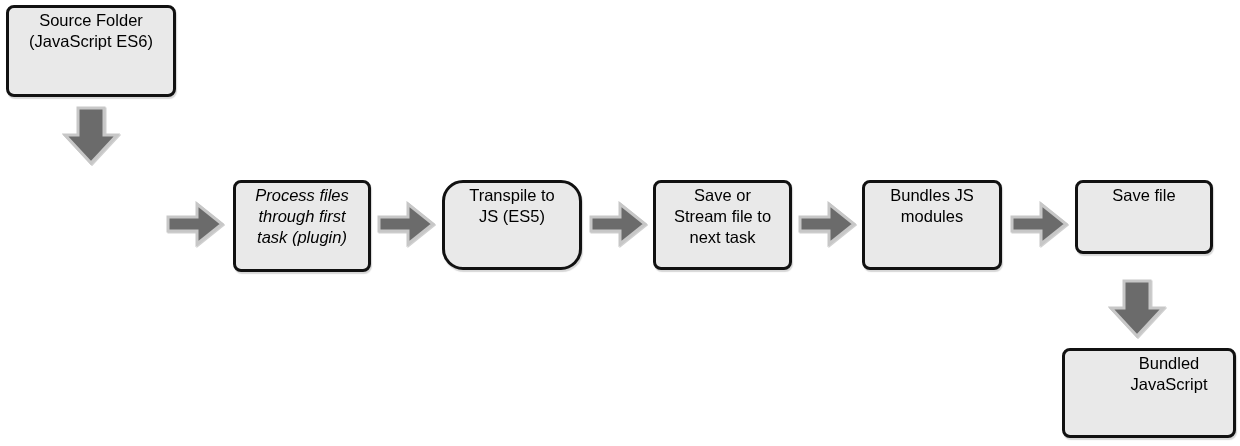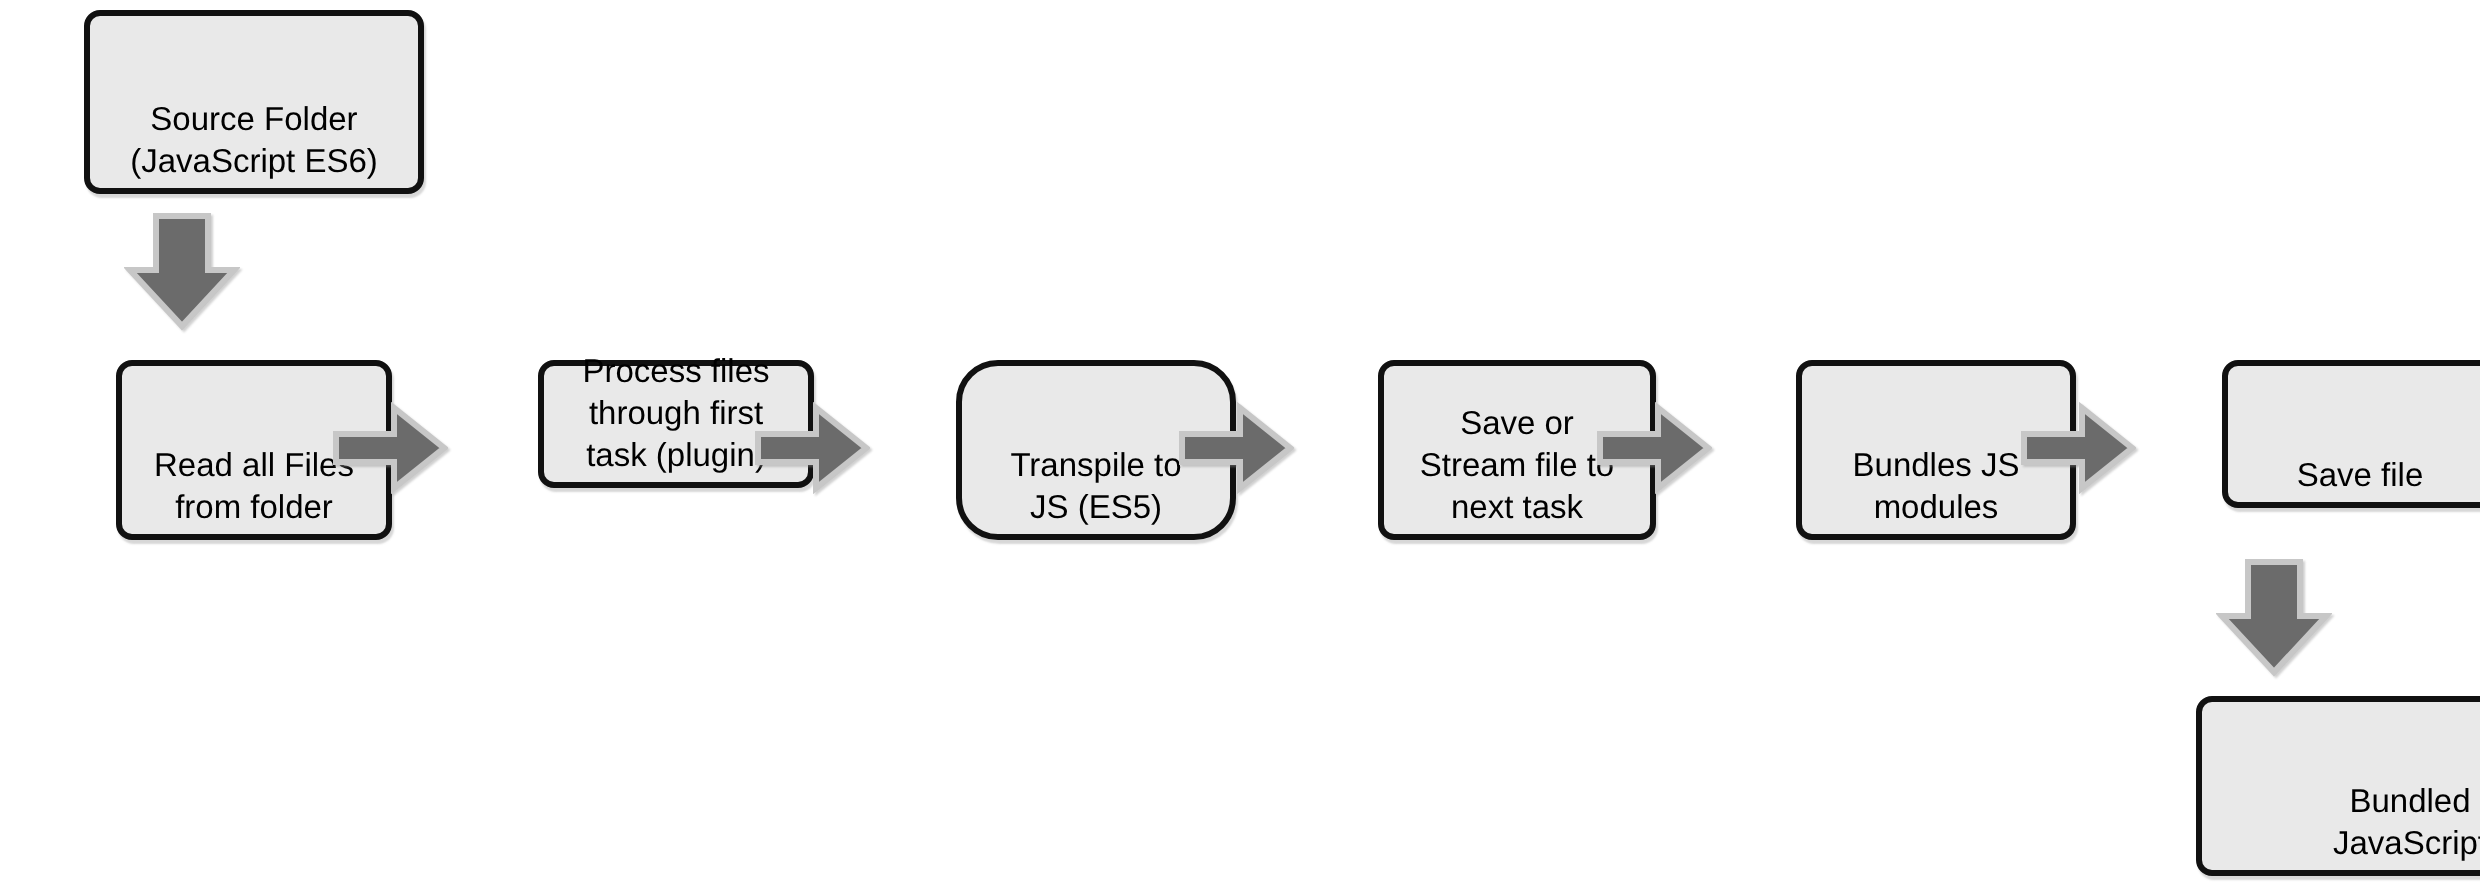--- a/index.html
+++ b/index.html
@@ -26,11 +26,10 @@
     border: 3px solid var(--box-border);
     border-radius: 8px;
     display: flex;
-    align-items: flex-end;
+    align-items: flex-start;
     justify-content: center;
     text-align: center;
     box-shadow: 1px 2px 1px rgba(140,140,140,0.35);
-    margin-left: 36px;
   }
   .node .label {
     color: var(--text);

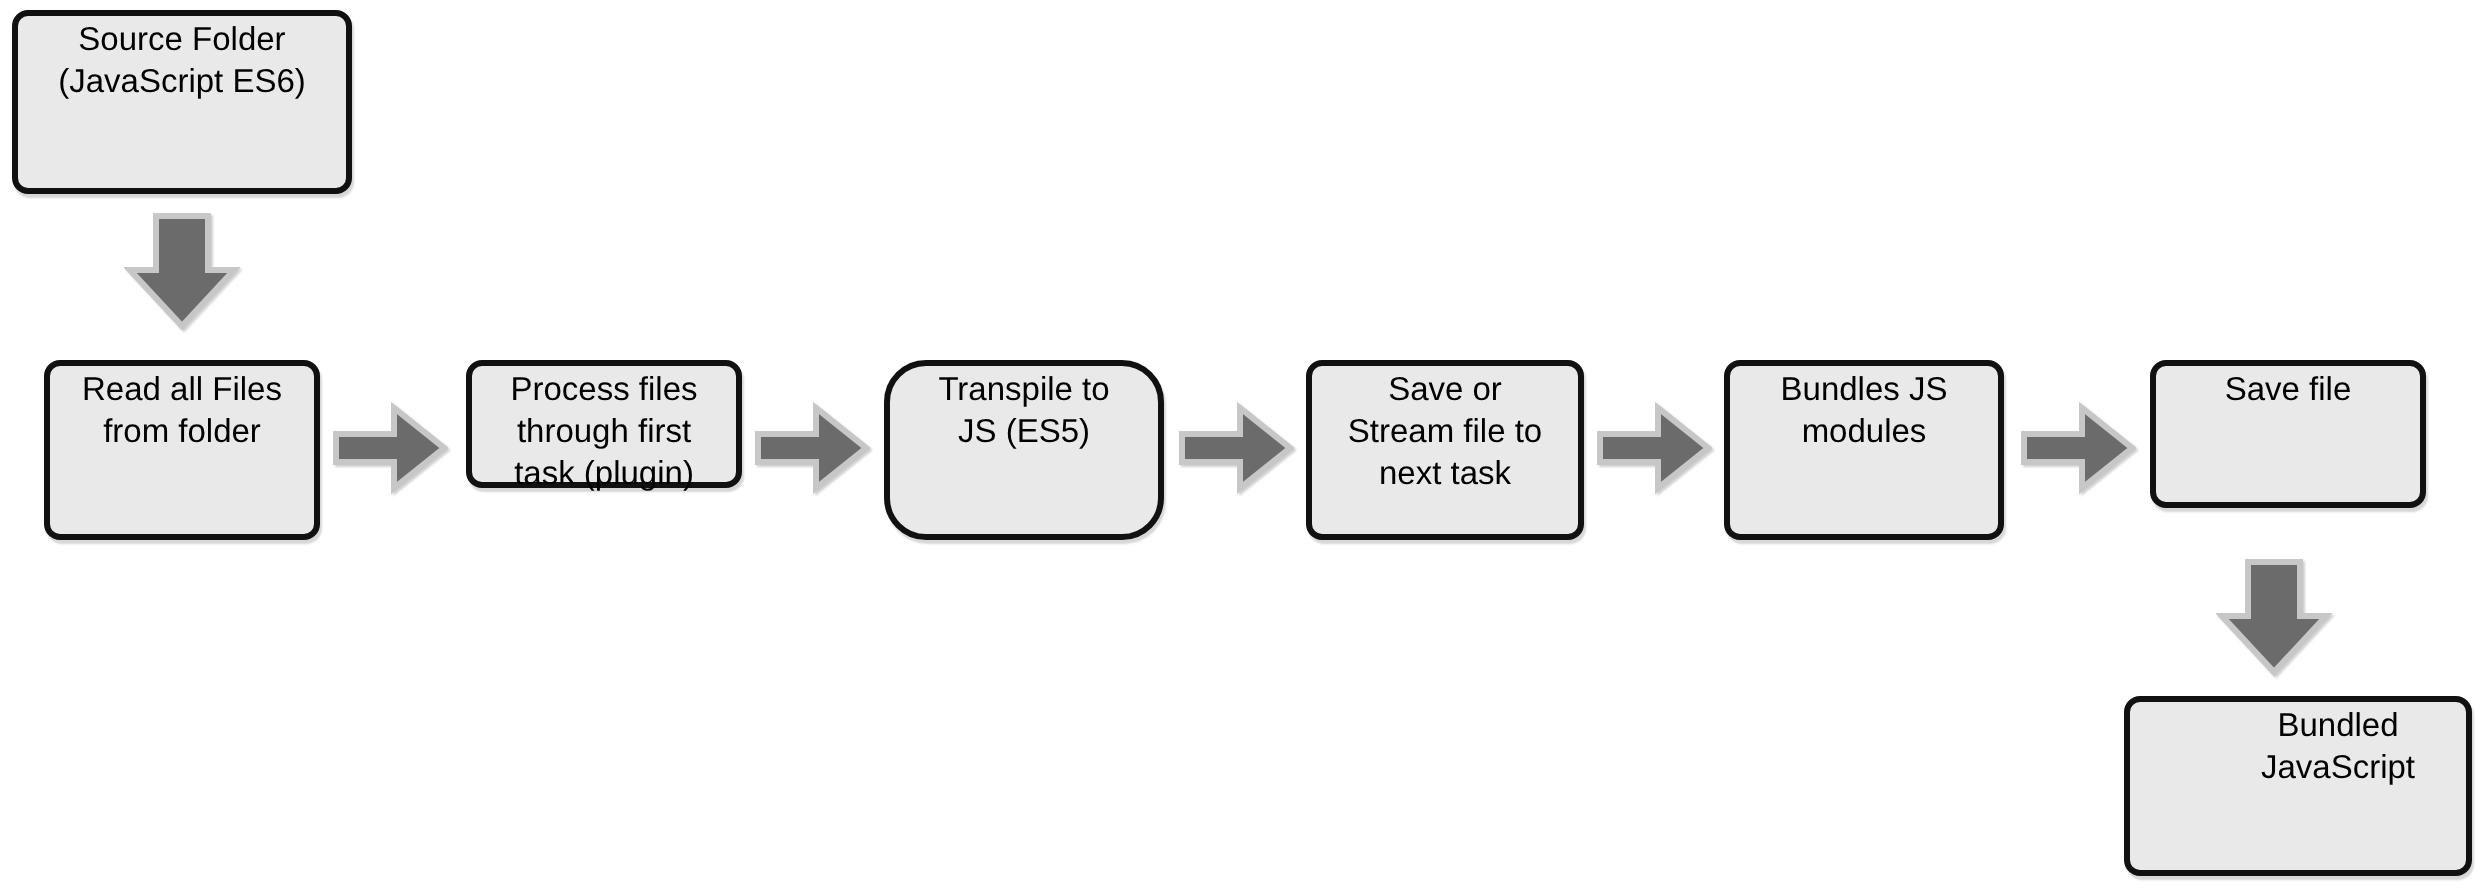--- a/index.html
+++ b/index.html
@@ -63,10 +63,6 @@
     <polygon points="16,2 42,2 42,29 55,29 29,57 3,29 16,29" fill="#6b6b6b"></polygon>
   </svg>
 
-  <div class="node" style="left:22px; top:180px; width:138px; height:90px;">
-    <span class="label">Read all Files
-from folder</span>
-  </div>
 
   <svg class="arrow" style="left:166px; top:201px;" width="58" height="46" viewBox="0 0 58 46">
     <polygon points="2,16 31,16 31,3 56,23 31,43 31,30 2,30" fill="#6b6b6b"></polygon>

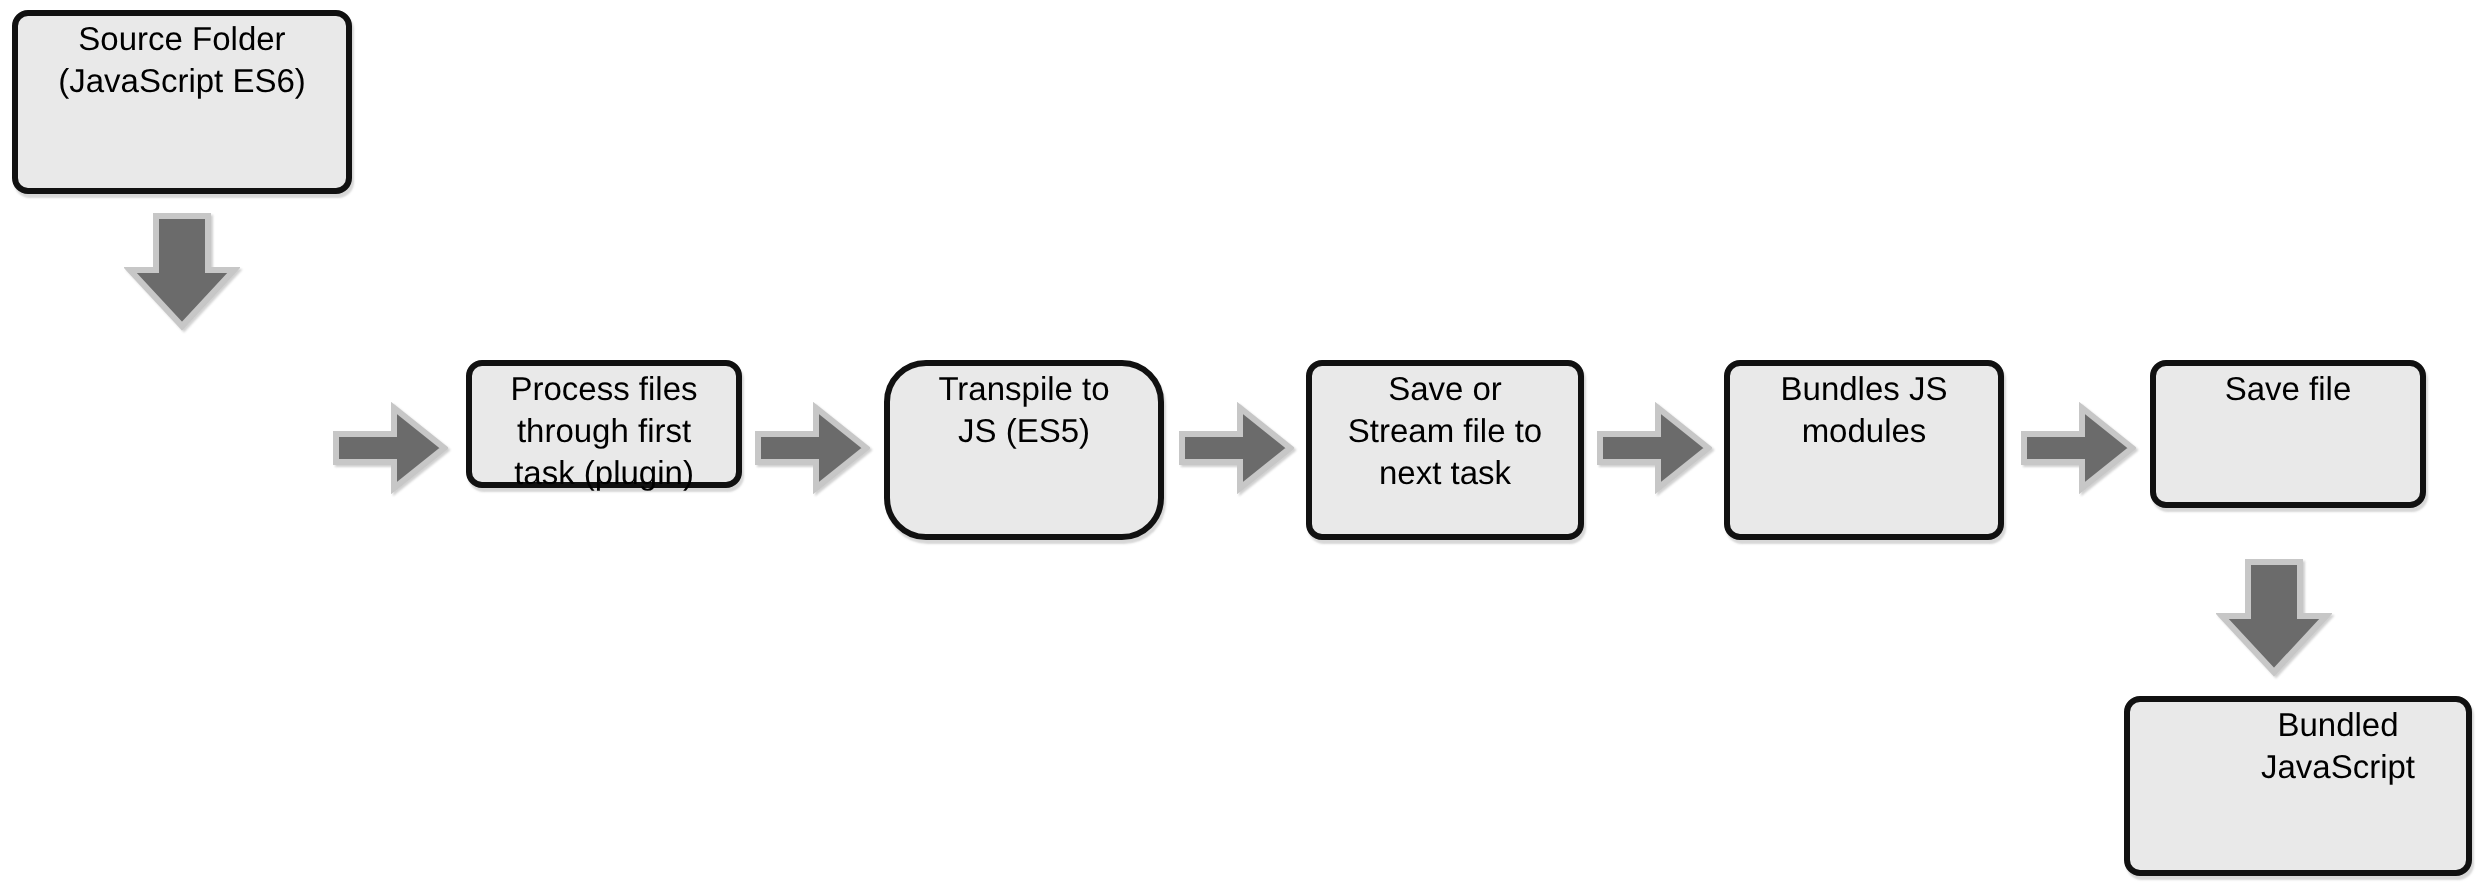--- a/index.html
+++ b/index.html
@@ -68,7 +68,7 @@
     <polygon points="2,16 31,16 31,3 56,23 31,43 31,30 2,30" fill="#6b6b6b"></polygon>
   </svg>
 
-  <div class="node" style="left:233px; top:180px; width:138px; height:64px;">
+  <div class="node" style="left:233px; top:180px; width:138px; height:92px;font-style:italic;">
     <span class="label">Process files
 through first
 task (plugin)</span>

